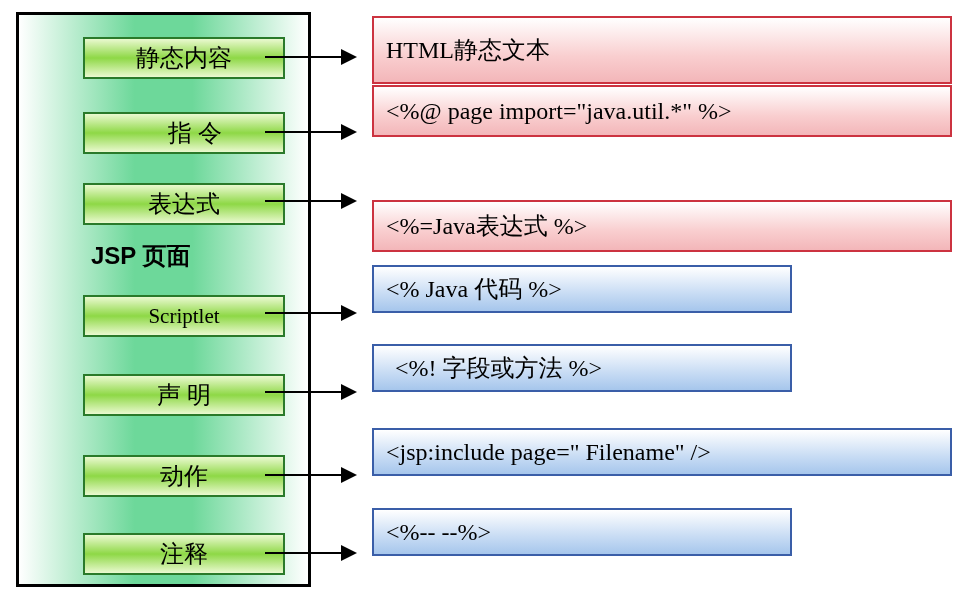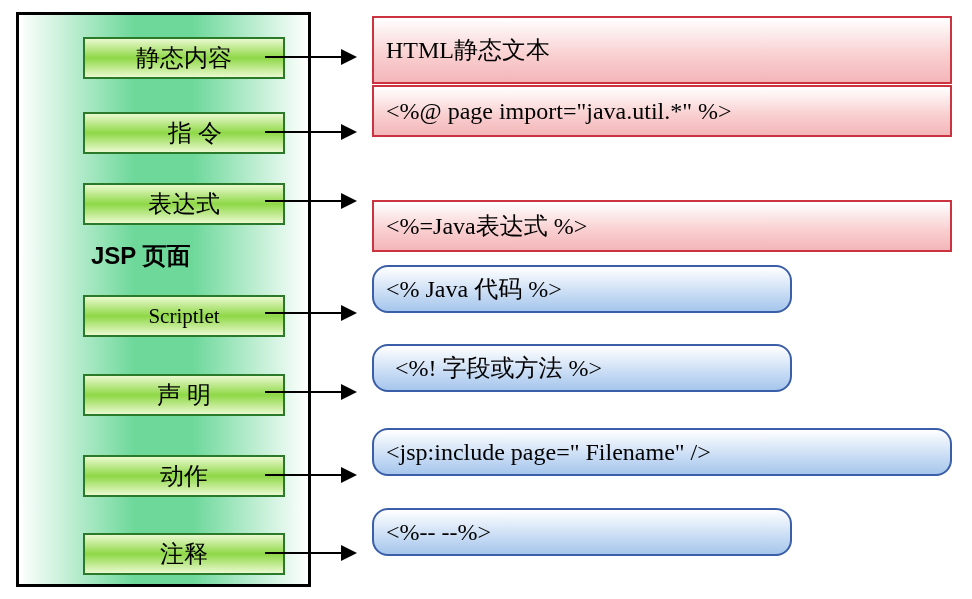--- a/index.html
+++ b/index.html
@@ -71,7 +71,6 @@
     .blue {
       border-color: #3a5ea8;
       background: linear-gradient(180deg, #fff 0%, #c8dcf4 60%, #a6c6ec 100%);
-      border-radius: 16px;
     }
     .rb1 { top: 16px; height: 68px; }
     .rb2 { top: 85px; height: 52px; }

